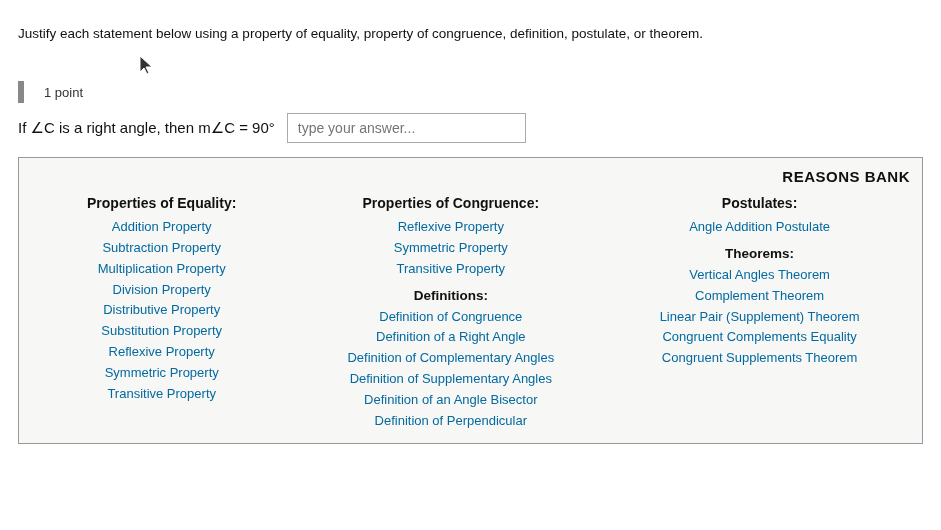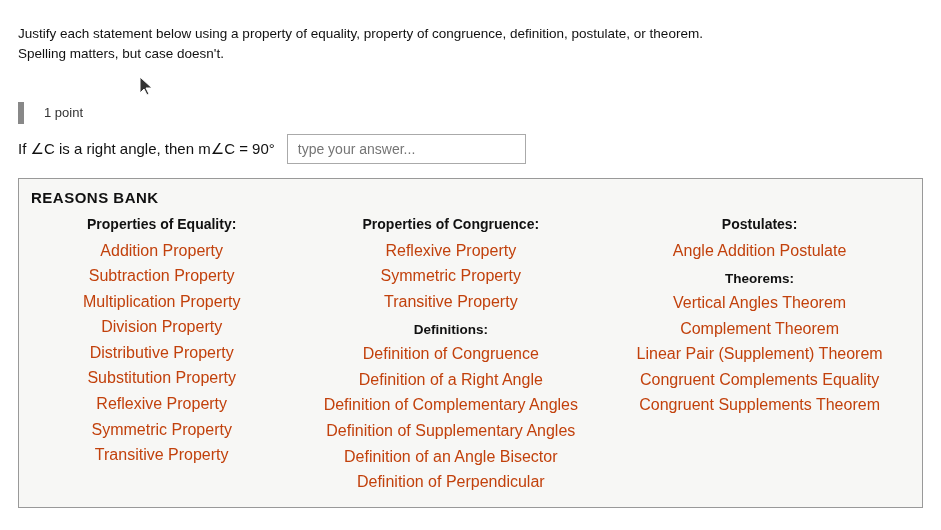--- a/index.html
+++ b/index.html
@@ -126,7 +126,6 @@
 <div class="page-container">
   <div class="instructions">
     <span>Justify each statement below using a property of equality, property of congruence, definition, postulate, or theorem.</span><br>
-    <span>Spelling matters, but case doesn't.</span>
   </div>
 
   <div class="cursor-indicator">

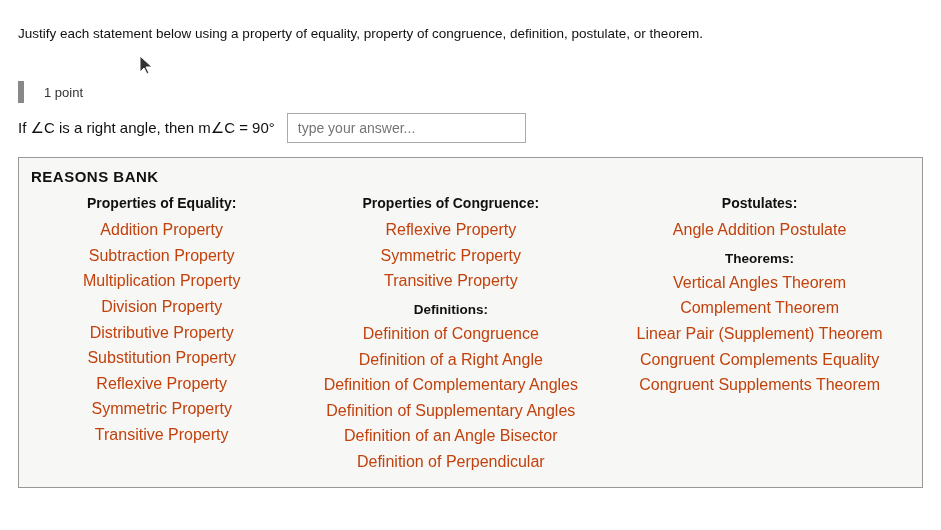--- a/index.html
+++ b/index.html
@@ -70,7 +70,7 @@
       padding: 10px 12px 12px 12px;
     }
     .reasons-bank-title {
-      text-align: left;
+      text-align: right;
       font-weight: bold;
       font-size: 15px;
       margin-bottom: 10px;

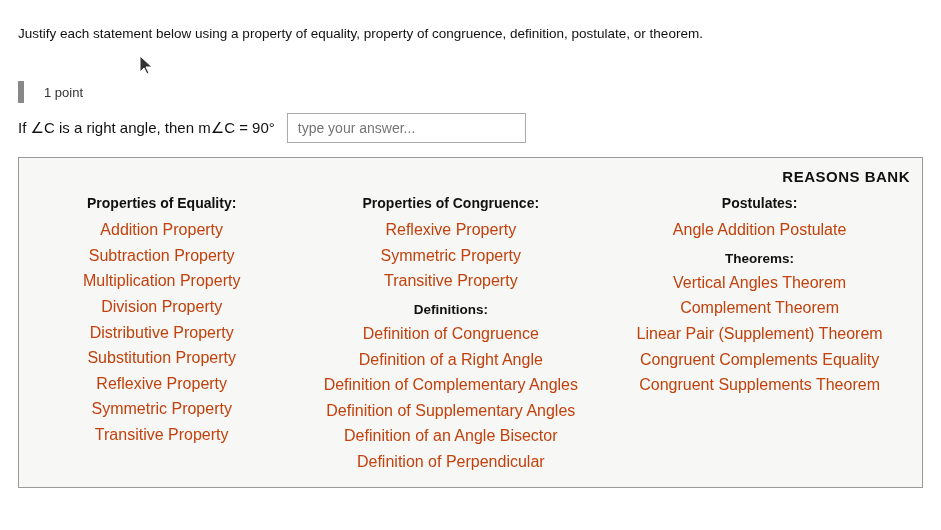--- a/index.html
+++ b/index.html
@@ -95,9 +95,9 @@
     }
     .col-item {
       text-align: center;
-      font-size: 16px;
+      font-size: 13px;
       line-height: 1.6;
-      color: #c2410c;
+      color: #0369a1;
     }
     .sub-section-title {
       font-weight: bold;

